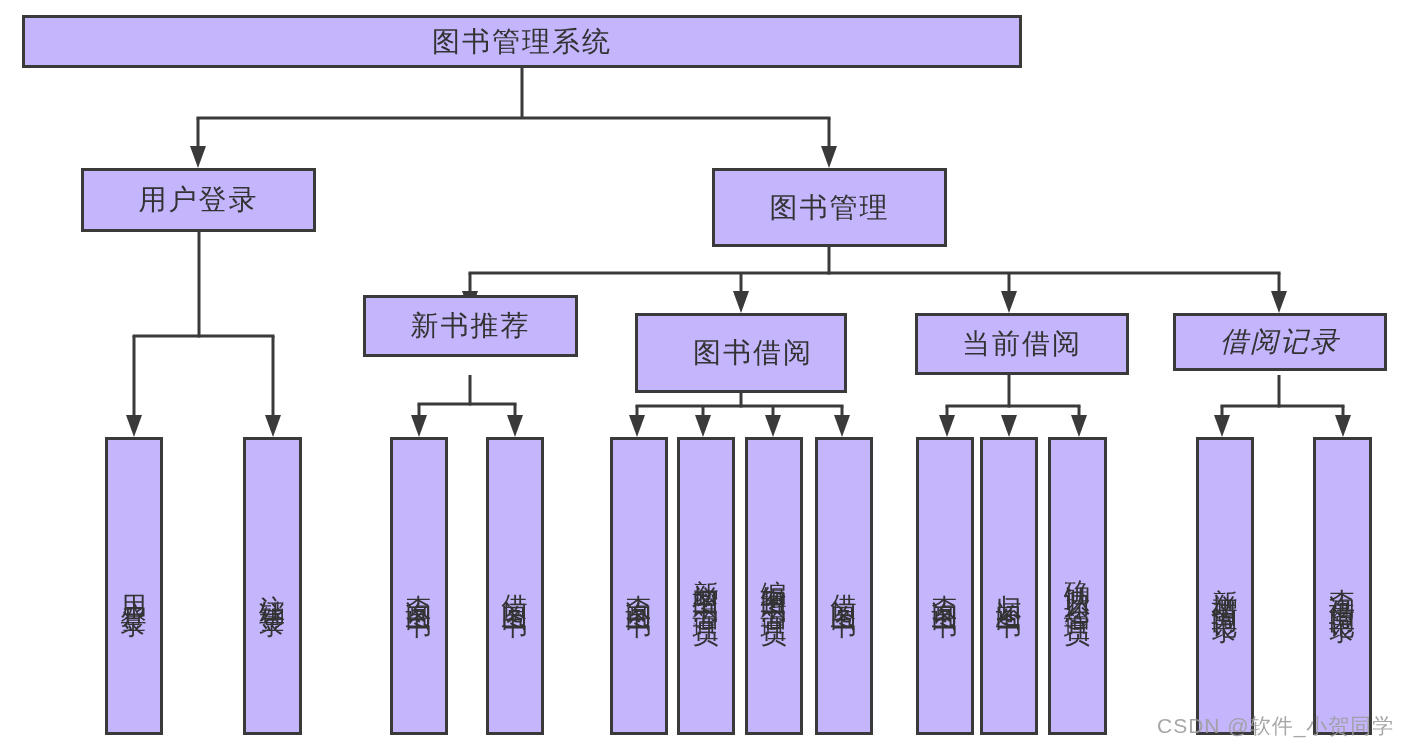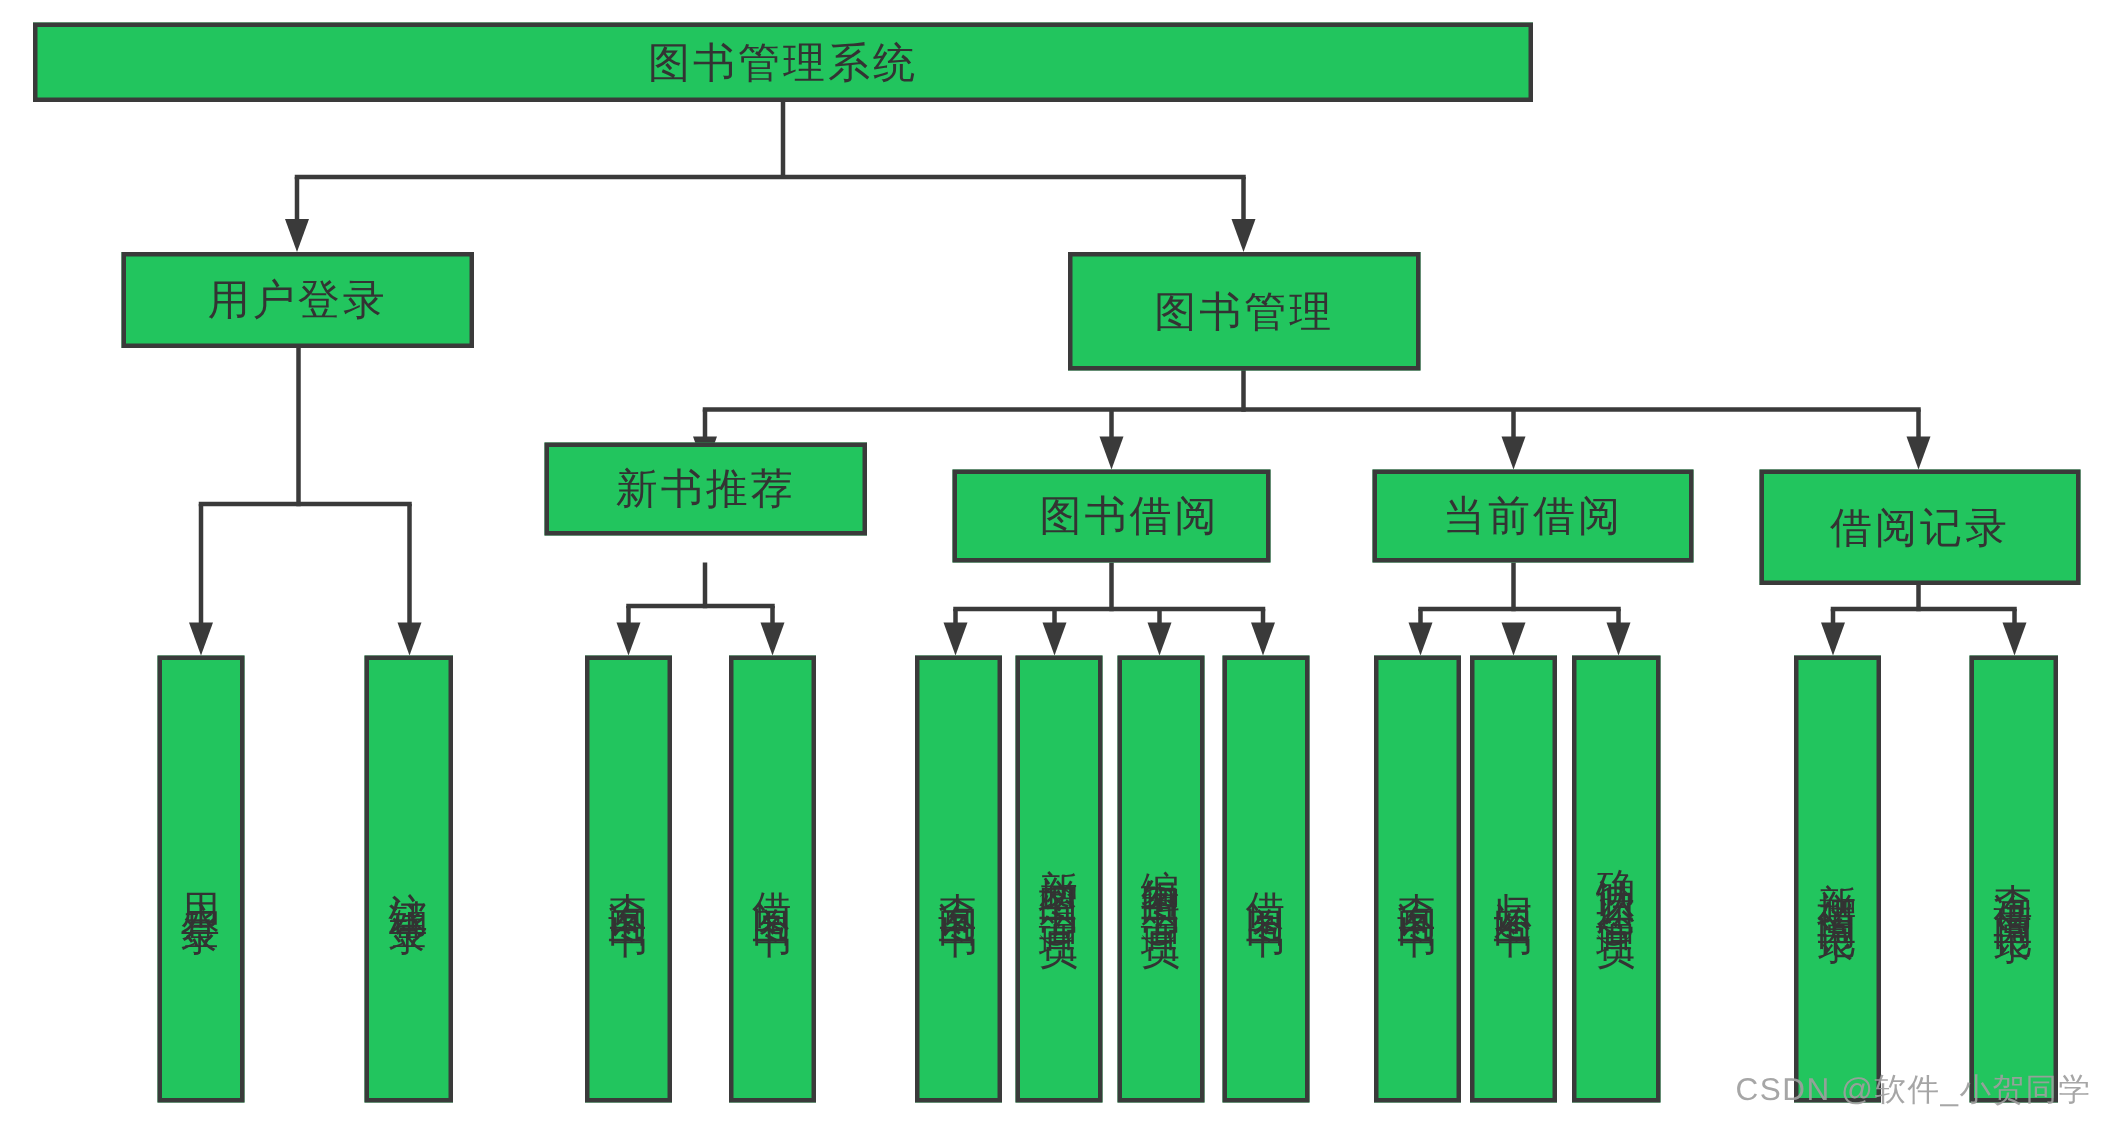--- a/index.html
+++ b/index.html
@@ -21,7 +21,7 @@
     position: absolute;
     box-sizing: border-box;
     border: 3px solid #3a3a3a;
-    background: #22c55e;
+    background: #c4b5fd;
     color: #333333;
     display: flex;
     align-items: center;

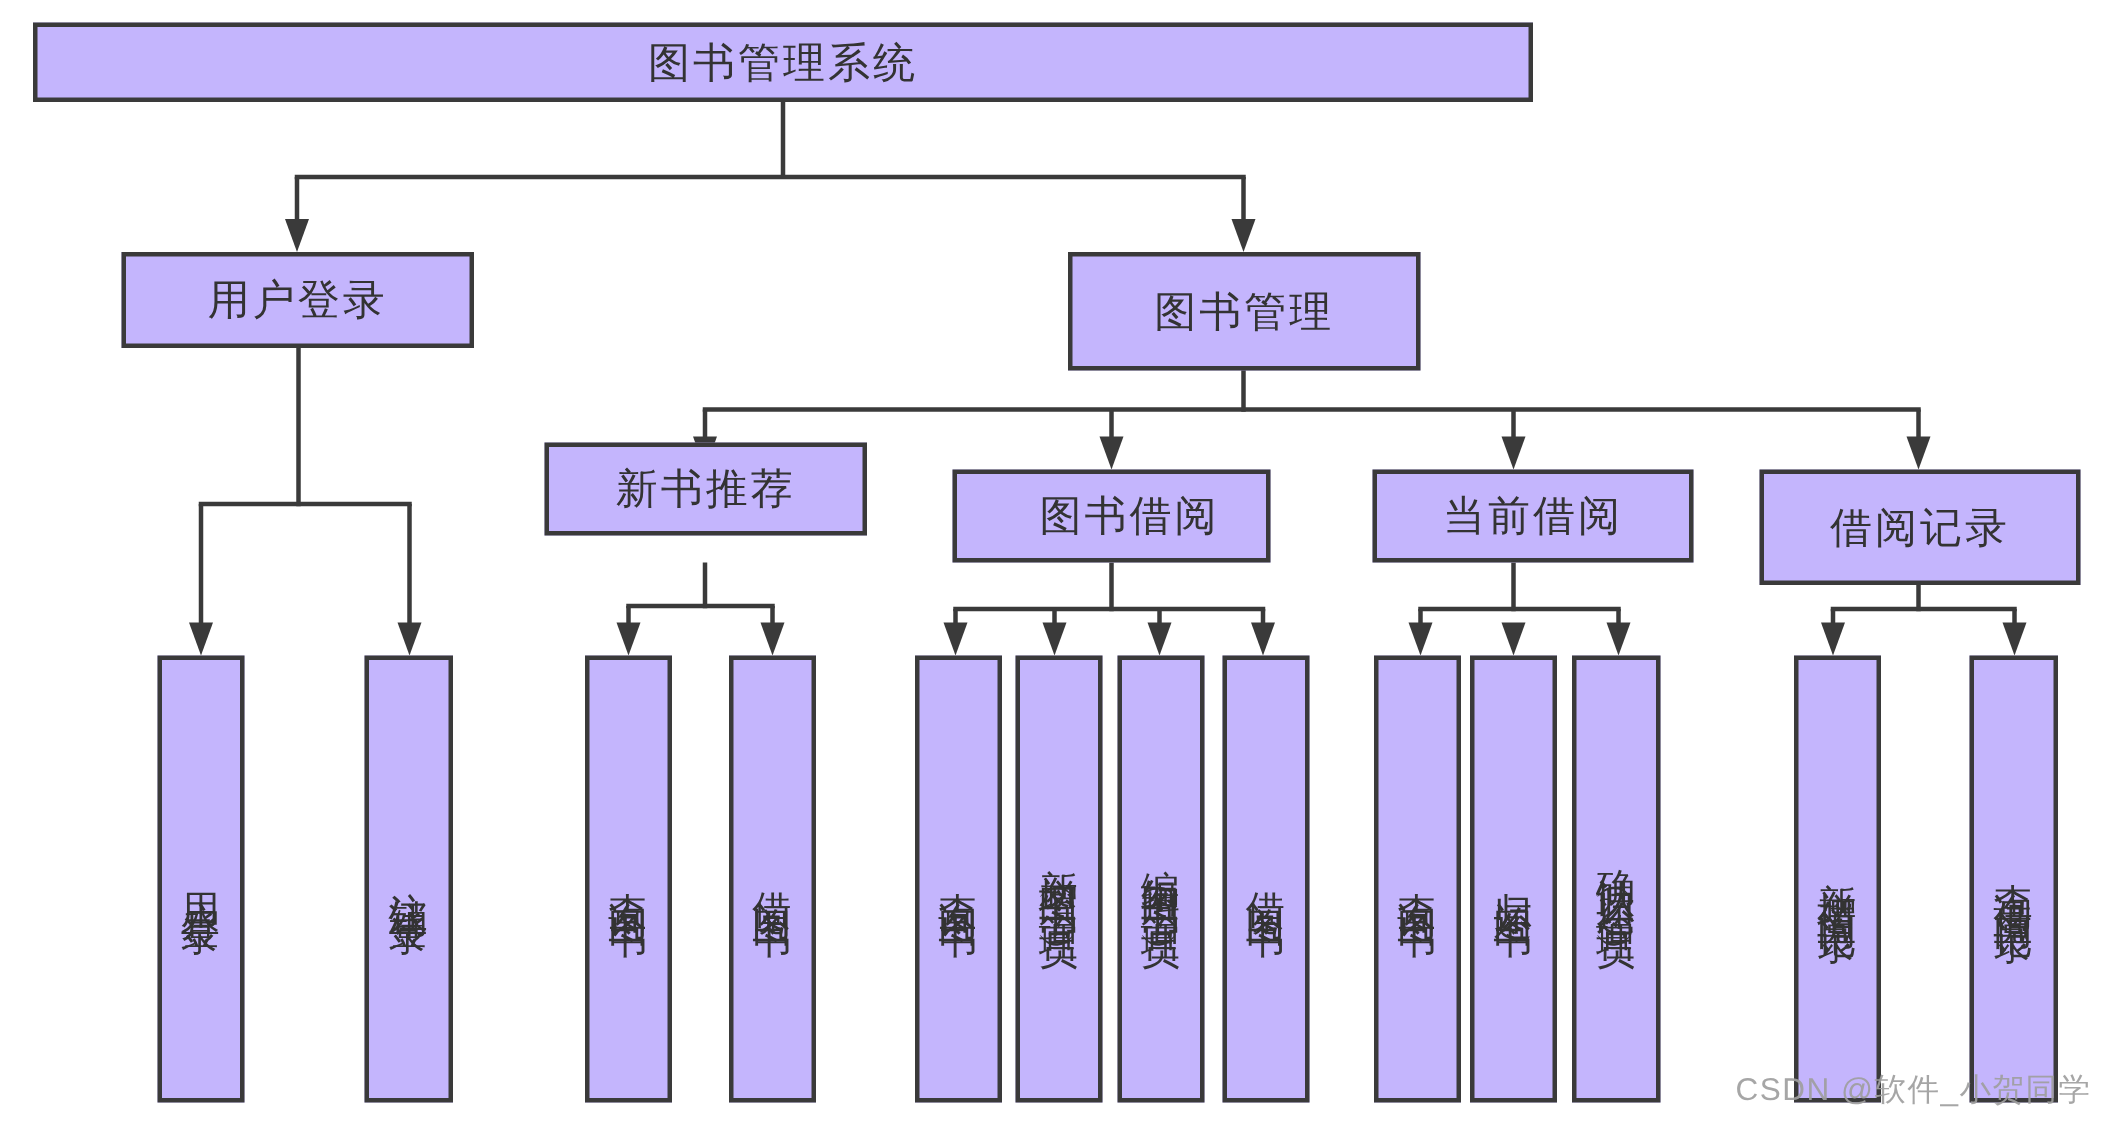--- a/index.html
+++ b/index.html
@@ -131,7 +131,7 @@
   <div class="box hbox" style="left:712px; top:168px; width:235px; height:79px;">图书管理</div>
 
   <div class="box hbox" style="left:363px; top:295px; width:215px; height:62px;">新书推荐</div>
-  <div class="box hbox" style="left:635px; top:313px; width:212px; height:62px;padding-left:24px;">图书借阅</div>
+  <div class="box hbox" style="left:635px; top:313px; width:212px; height:80px;padding-left:24px;">图书借阅</div>
   <div class="box hbox" style="left:903px; top:313px; width:214px; height:62px;margin-left:12px;">当前借阅</div>
   <div class="box hbox" style="left:1173px; top:313px; width:214px; height:77px;">借阅记录</div>
 

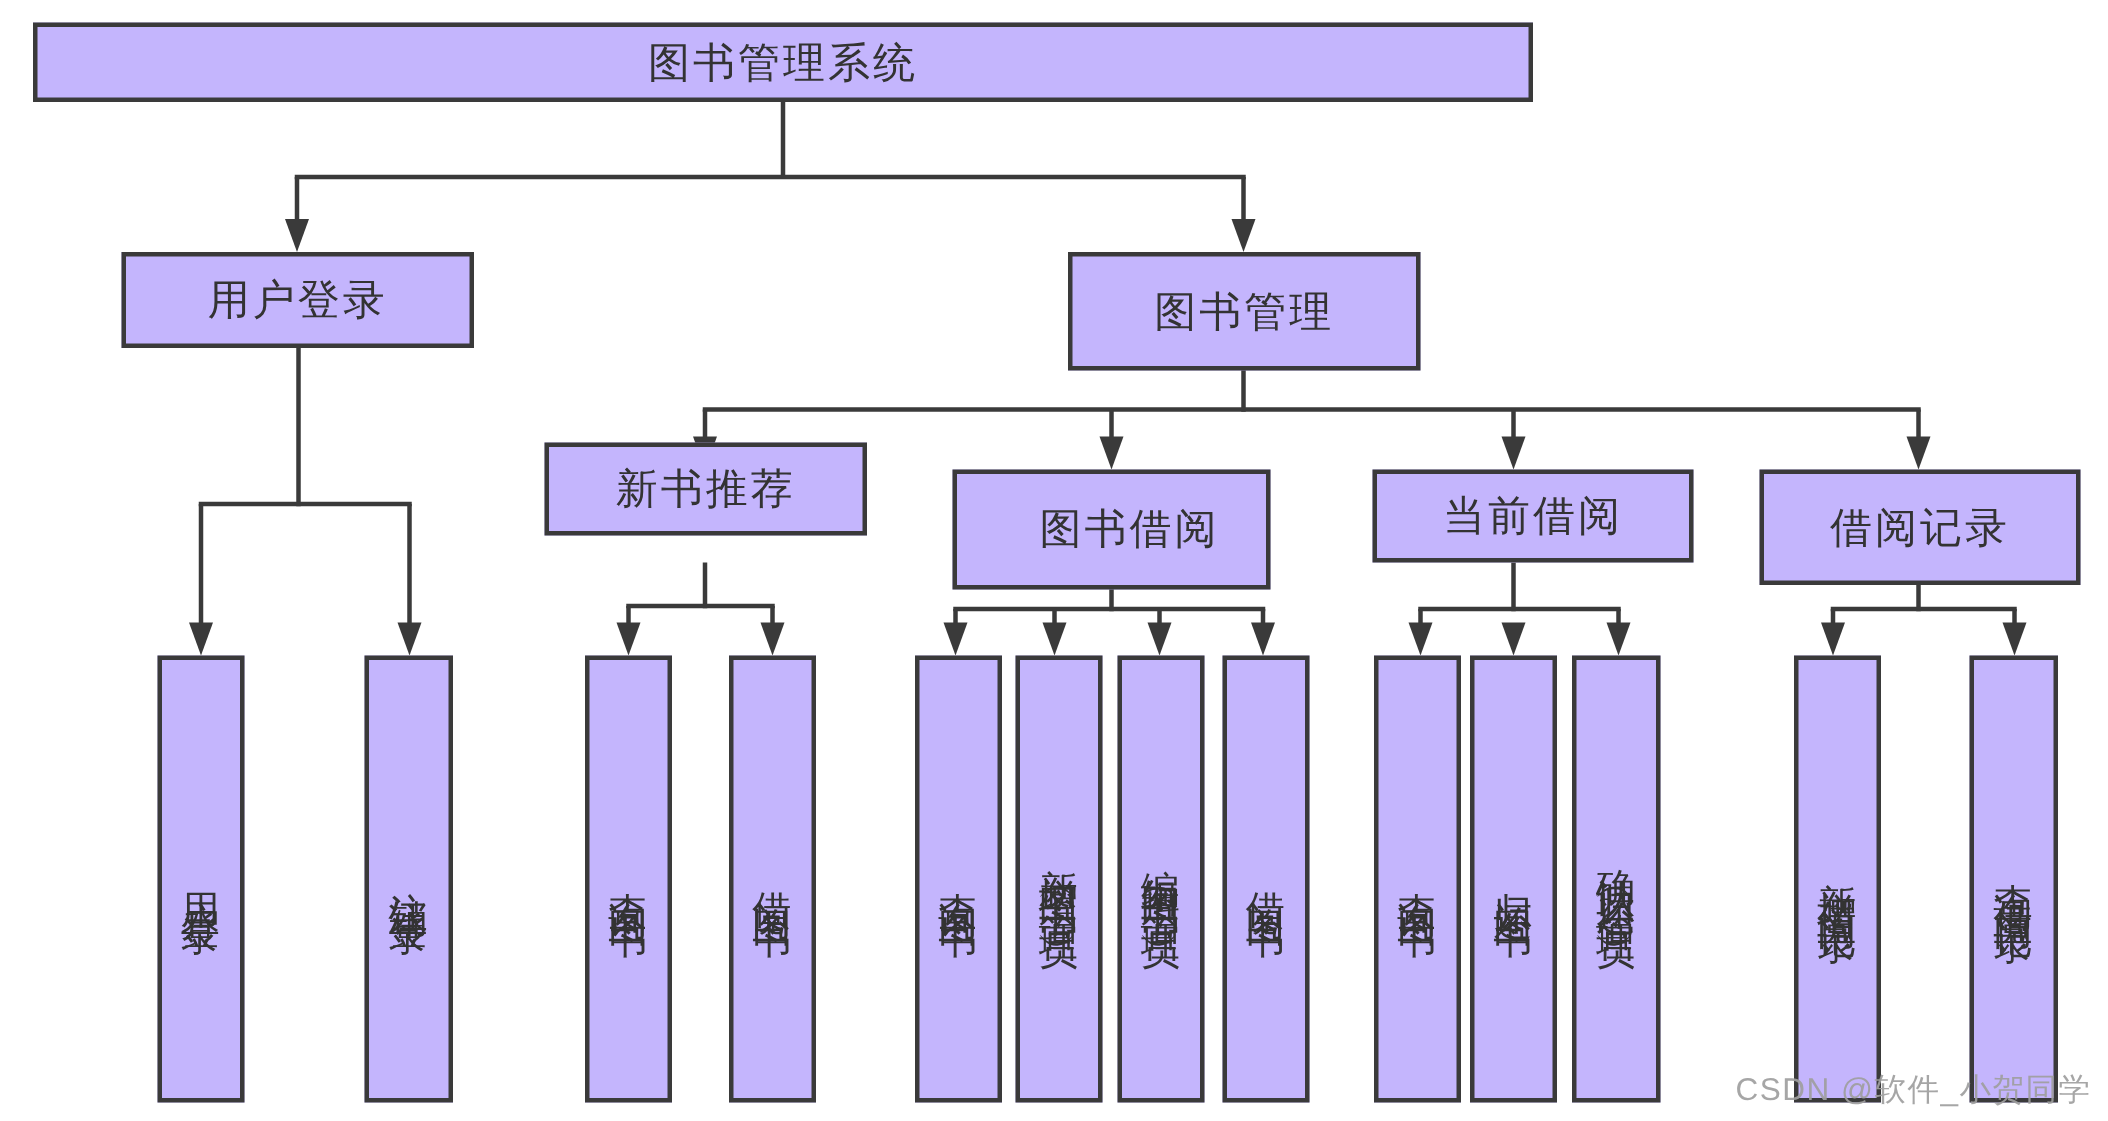--- a/index.html
+++ b/index.html
@@ -133,7 +133,7 @@
   <div class="box hbox" style="left:363px; top:295px; width:215px; height:62px;">新书推荐</div>
   <div class="box hbox" style="left:635px; top:313px; width:212px; height:80px;padding-left:24px;">图书借阅</div>
   <div class="box hbox" style="left:903px; top:313px; width:214px; height:62px;margin-left:12px;">当前借阅</div>
-  <div class="box hbox" style="left:1173px; top:313px; width:214px; height:77px;">借阅记录</div>
+  <div class="box hbox" style="left:1173px; top:313px; width:214px; height:58px;font-style:italic;">借阅记录</div>
 
   <div class="box vbox" style="left:105px; top:437px; width:58px; height:298px;">用户登录</div>
   <div class="box vbox" style="left:243px; top:437px; width:59px; height:298px;">注销登录</div>

